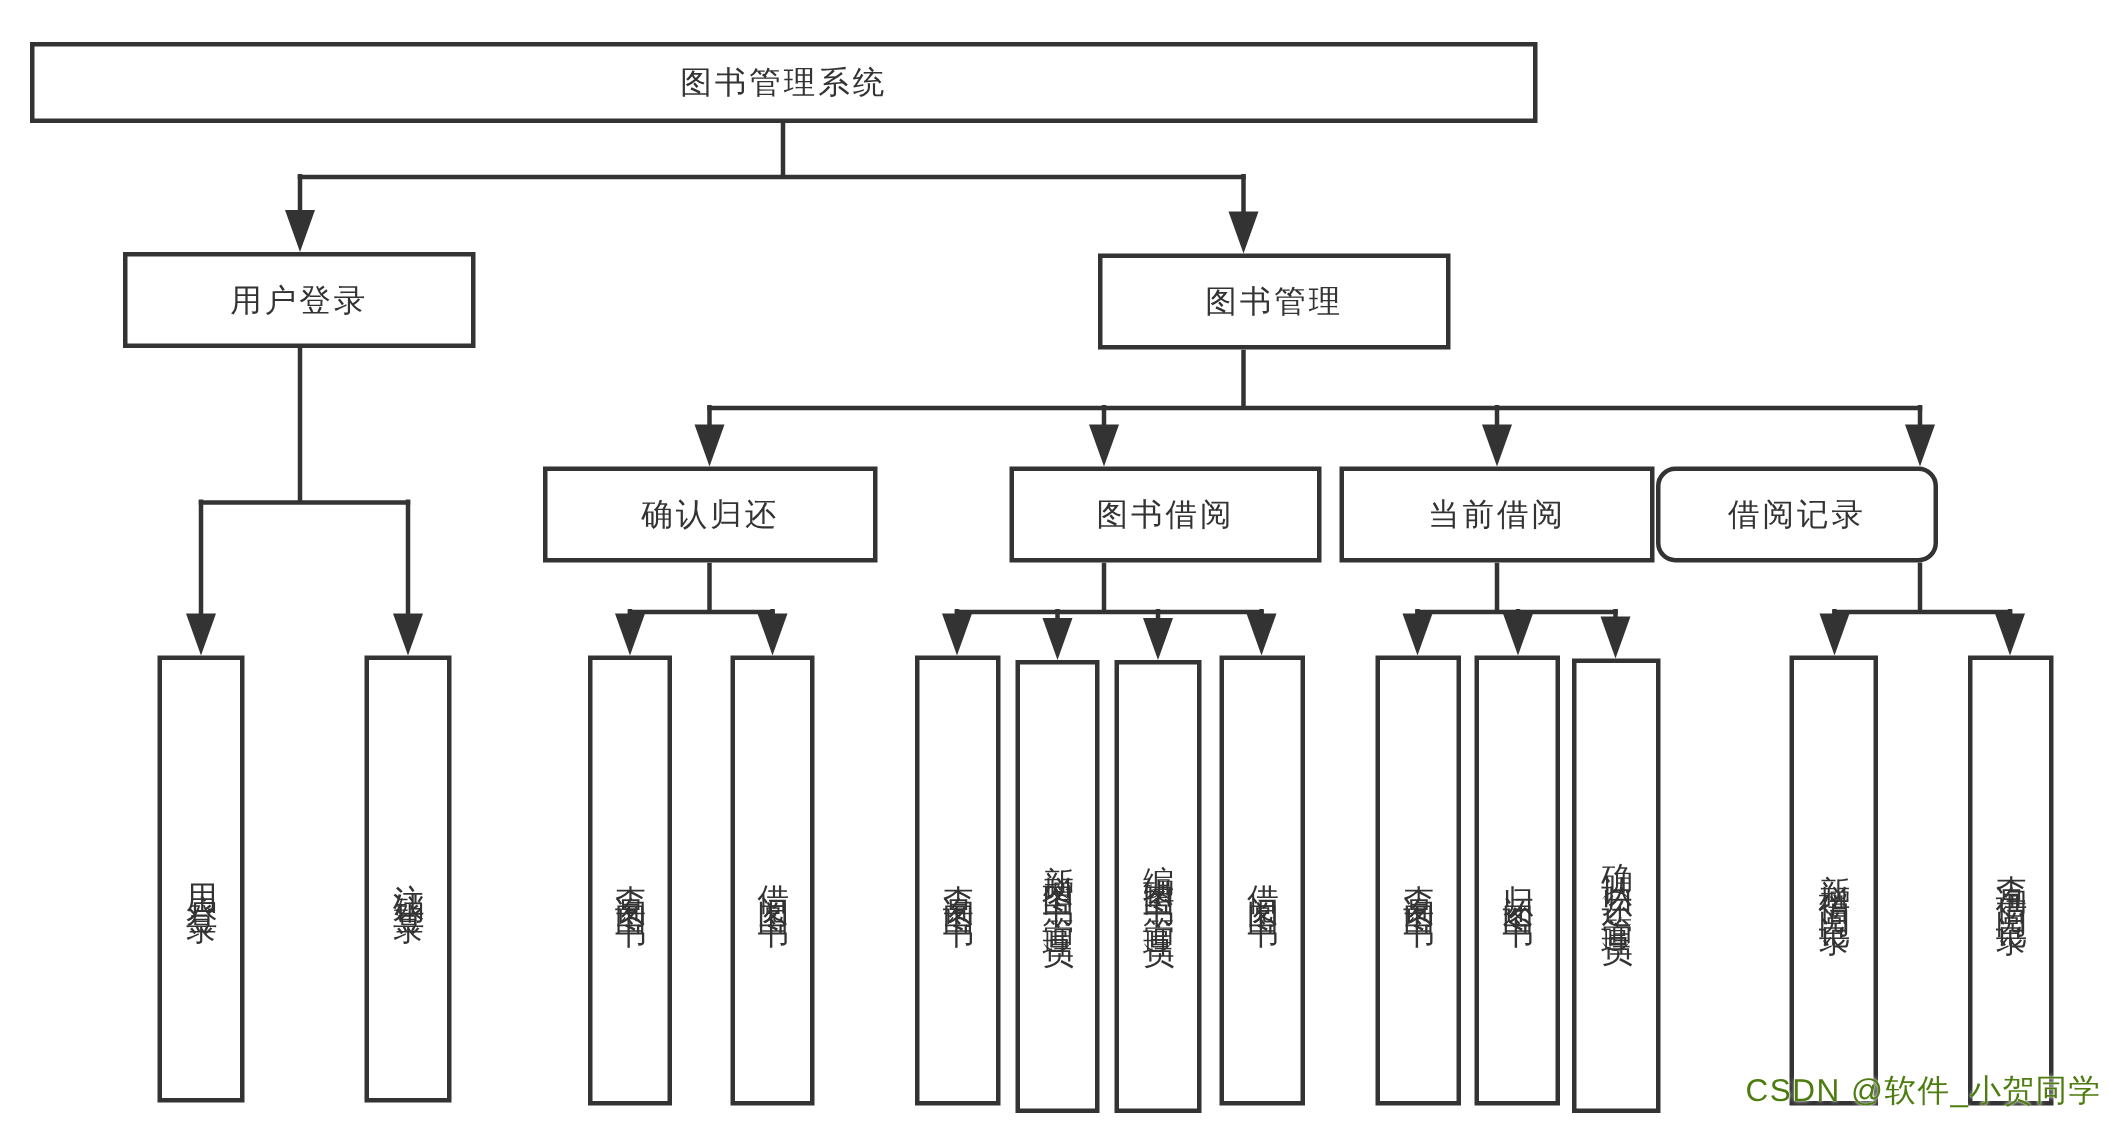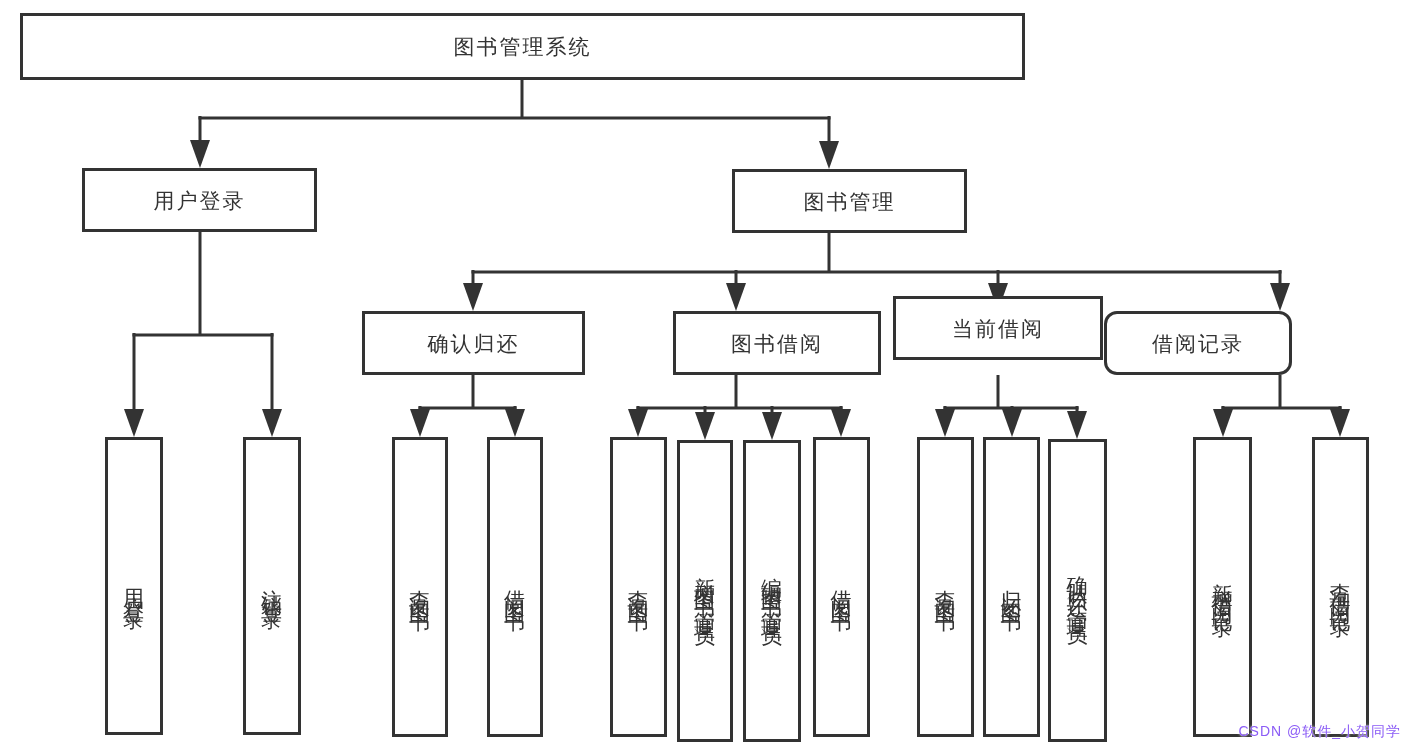--- a/index.html
+++ b/index.html
@@ -129,7 +129,7 @@
     </g>
   </svg>
 
-  <div class="box h-box" style="left:20px; top:13px; width:1005px; height:67px;">图书管理系统</div>
+  <div class="box h-box" style="left:20px; top:28px; width:1005px; height:54px;">图书管理系统</div>
 
   <div class="box h-box" style="left:82px; top:168px; width:235px; height:64px;">用户登录</div>
   <div class="box h-box" style="left:712px; top:169px; width:235px; height:64px;margin-left:20px;">图书管理</div>

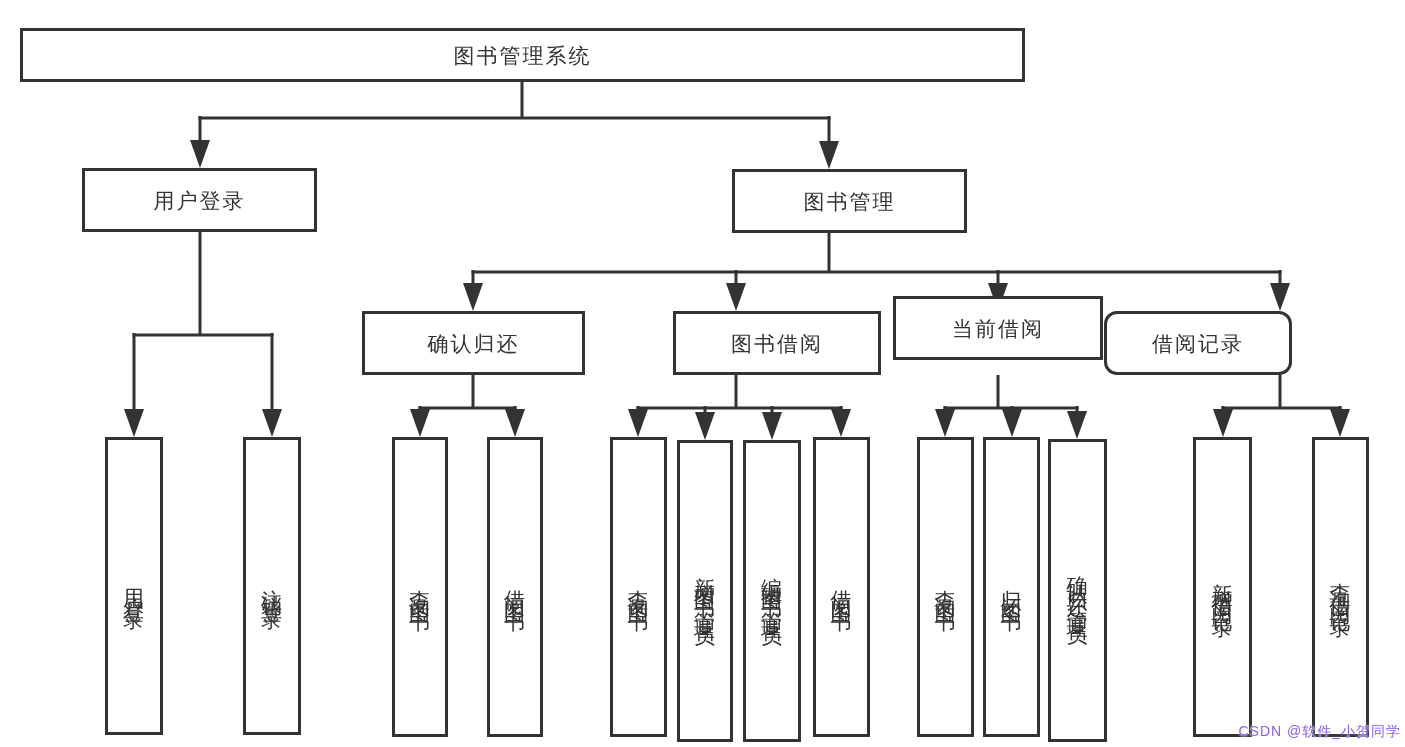--- a/index.html
+++ b/index.html
@@ -136,7 +136,7 @@
 
   <div class="box h-box" style="left:362px; top:311px; width:223px; height:64px;">确认归还</div>
   <div class="box h-box" style="left:632px; top:311px; width:208px; height:64px;margin-left:41px;">图书借阅</div>
-  <div class="box h-box" style="left:893px; top:296px; width:210px; height:64px;">当前借阅</div>
+  <div class="box h-box" style="left:893px; top:311px; width:210px; height:64px;">当前借阅</div>
   <div class="box h-box" style="left:1104px; top:311px; width:188px; height:64px;border-radius:13px;">借阅记录</div>
 
   <div class="box v-box" style="left:105px; top:437px; width:58px; height:298px;">用户登录</div>

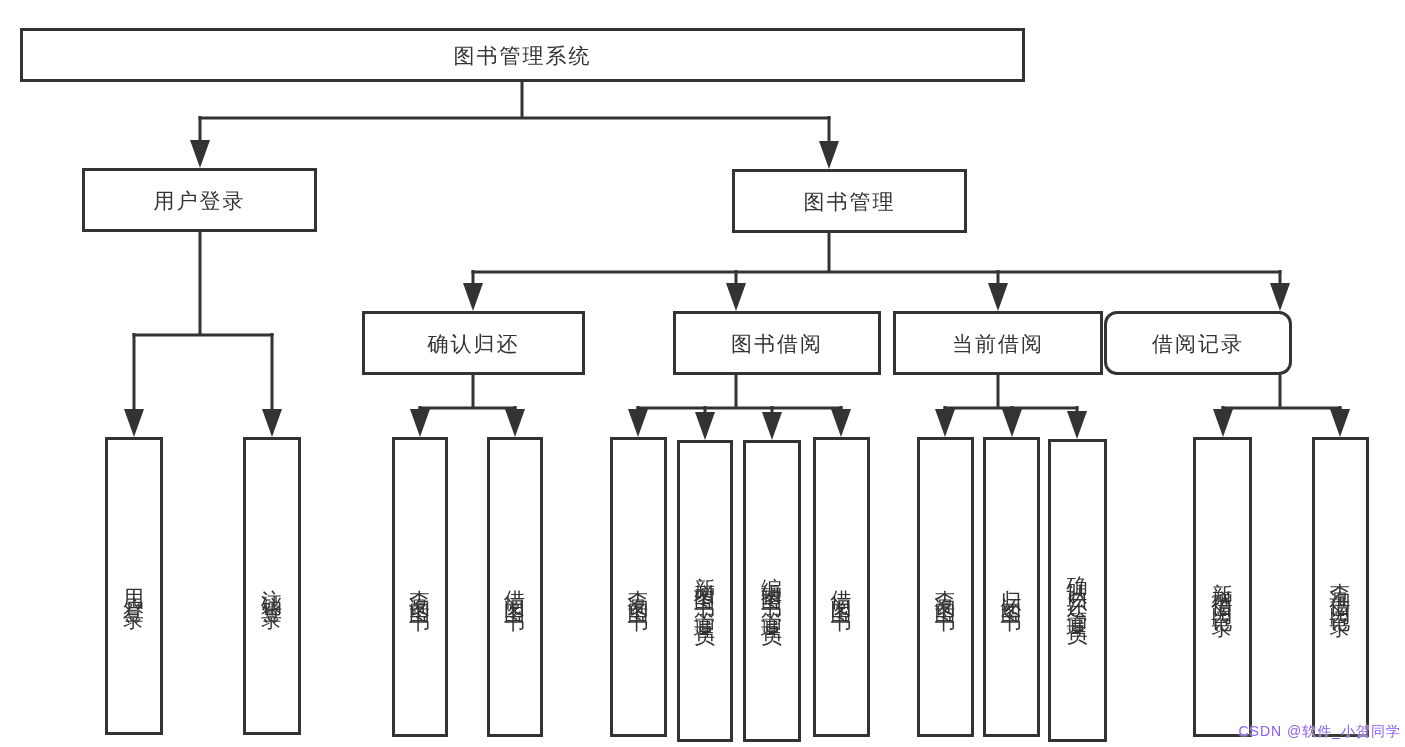--- a/index.html
+++ b/index.html
@@ -44,8 +44,8 @@
     position: absolute;
     right: 4px;
     bottom: 6px;
-    font-size: 14px;
-    color: #8b5cf6;
+    font-size: 21px;
+    color: #4d7c0f;
     letter-spacing: 1px;
     text-shadow: 0 0 3px #ffffff, 0 0 1px #ffffff;
     white-space: nowrap;

